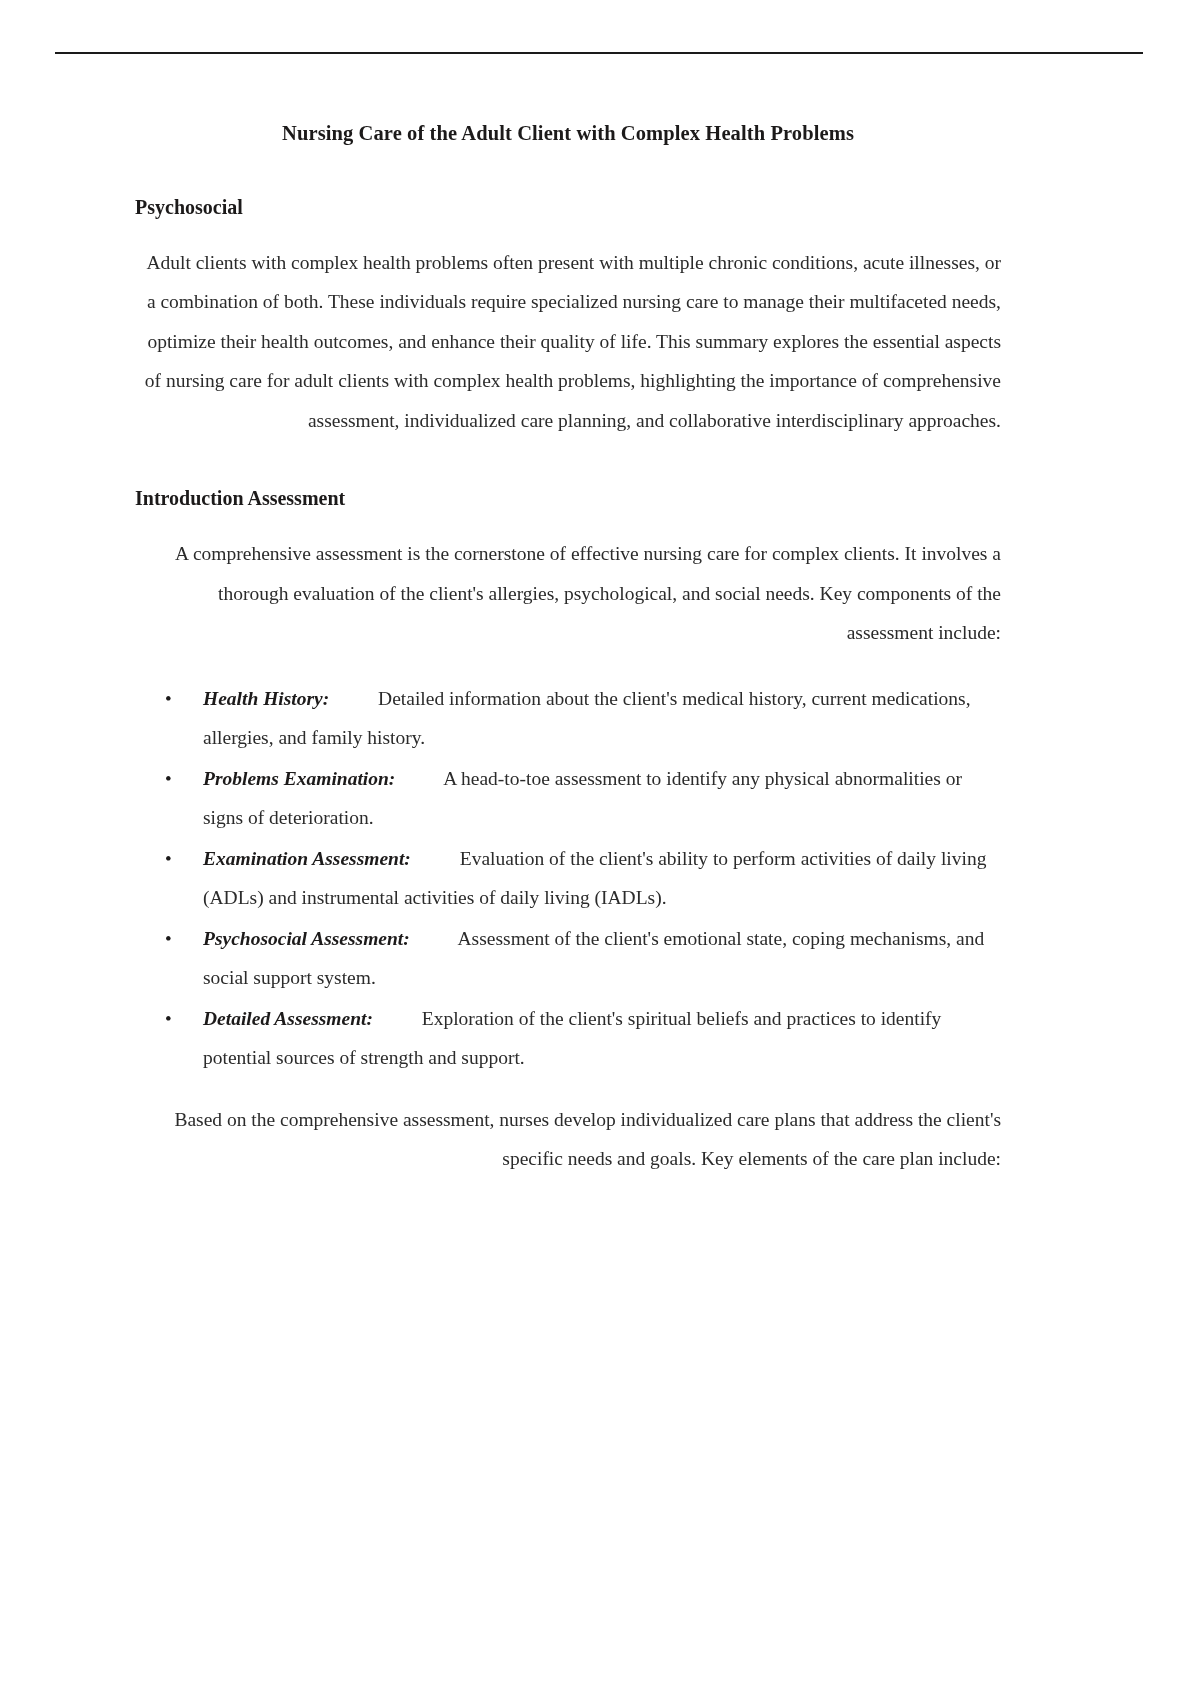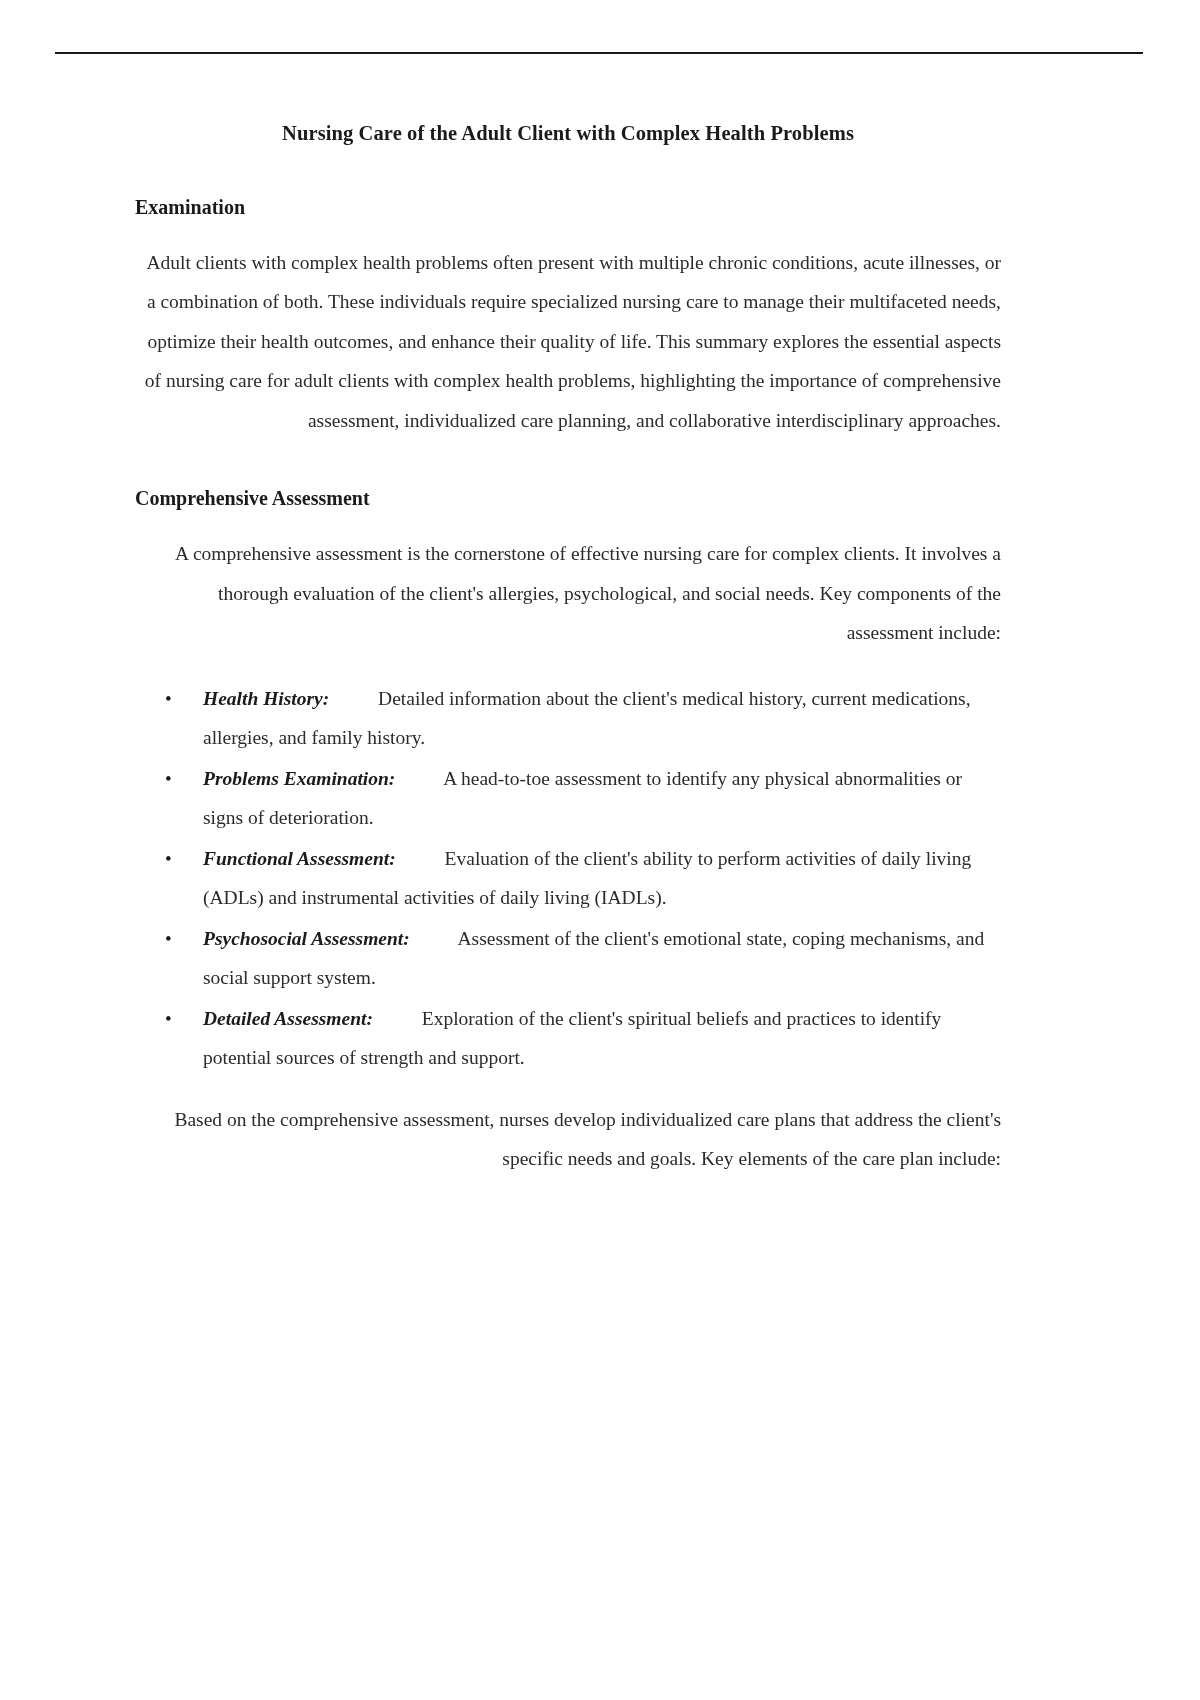--- a/index.html
+++ b/index.html
@@ -107,7 +107,7 @@
 
     <h1 class="doc-title">Nursing Care of the Adult Client with Complex Health Problems</h1>
 
-    <h2 class="section-heading after-title">Examination</h2>
+    <h2 class="section-heading after-title">Psychosocial</h2>
     <p class="body-text">Adult clients with complex health problems often present with multiple chronic conditions, acute illnesses, or a combination of both. These individuals require specialized nursing care to manage their multifaceted needs, optimize their health outcomes, and enhance their quality of life. This summary explores the essential aspects of nursing care for adult clients with complex health problems, highlighting the importance of comprehensive assessment, individualized care planning, and collaborative interdisciplinary approaches.</p>
 
     <h2 class="section-heading">Comprehensive Assessment</h2>

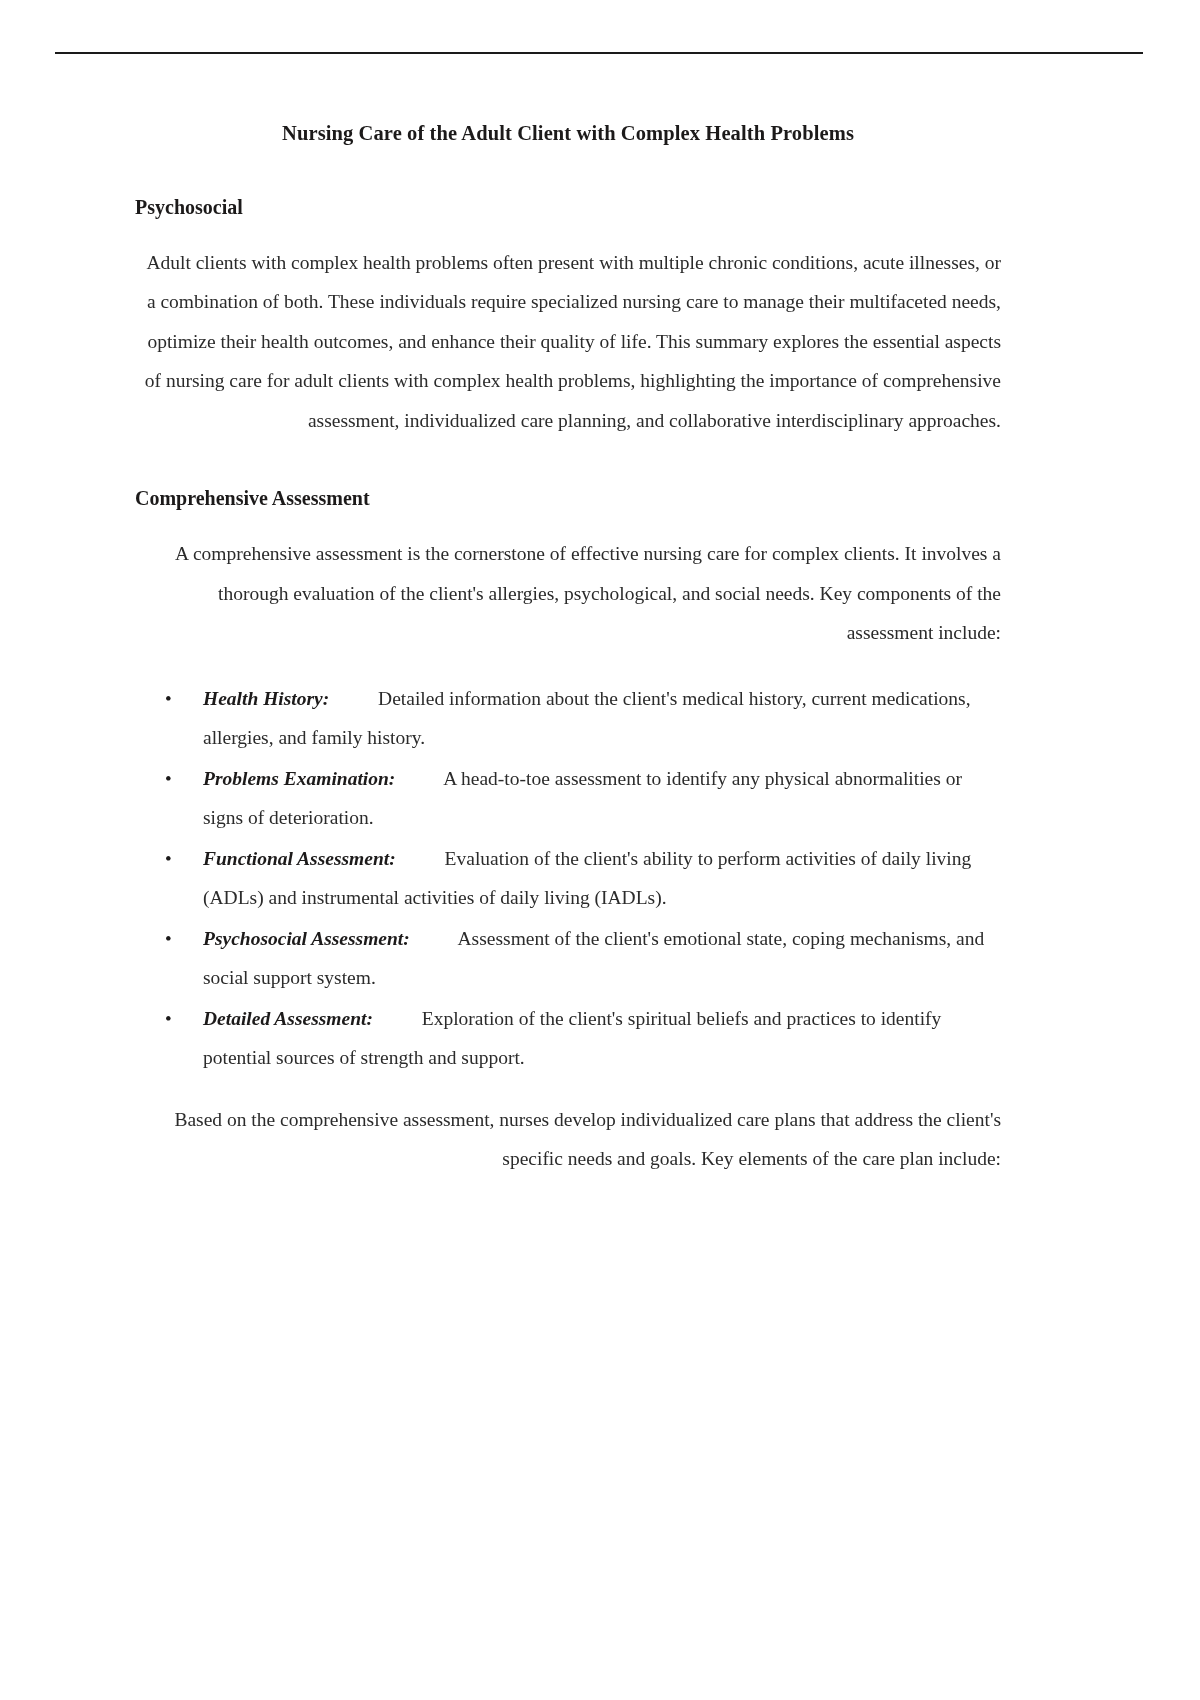--- a/index.html
+++ b/index.html
@@ -110,7 +110,7 @@
     <h2 class="section-heading after-title">Psychosocial</h2>
     <p class="body-text">Adult clients with complex health problems often present with multiple chronic conditions, acute illnesses, or a combination of both. These individuals require specialized nursing care to manage their multifaceted needs, optimize their health outcomes, and enhance their quality of life. This summary explores the essential aspects of nursing care for adult clients with complex health problems, highlighting the importance of comprehensive assessment, individualized care planning, and collaborative interdisciplinary approaches.</p>
 
-    <h2 class="section-heading">Comprehensive Assessment</h2>
+    <h2 class="section-heading">Introduction Assessment</h2>
     <p class="body-text">A comprehensive assessment is the cornerstone of effective nursing care for complex clients. It involves a thorough evaluation of the client's allergies, psychological, and social needs. Key components of the assessment include:</p>
 
     <ul class="bullet-list">

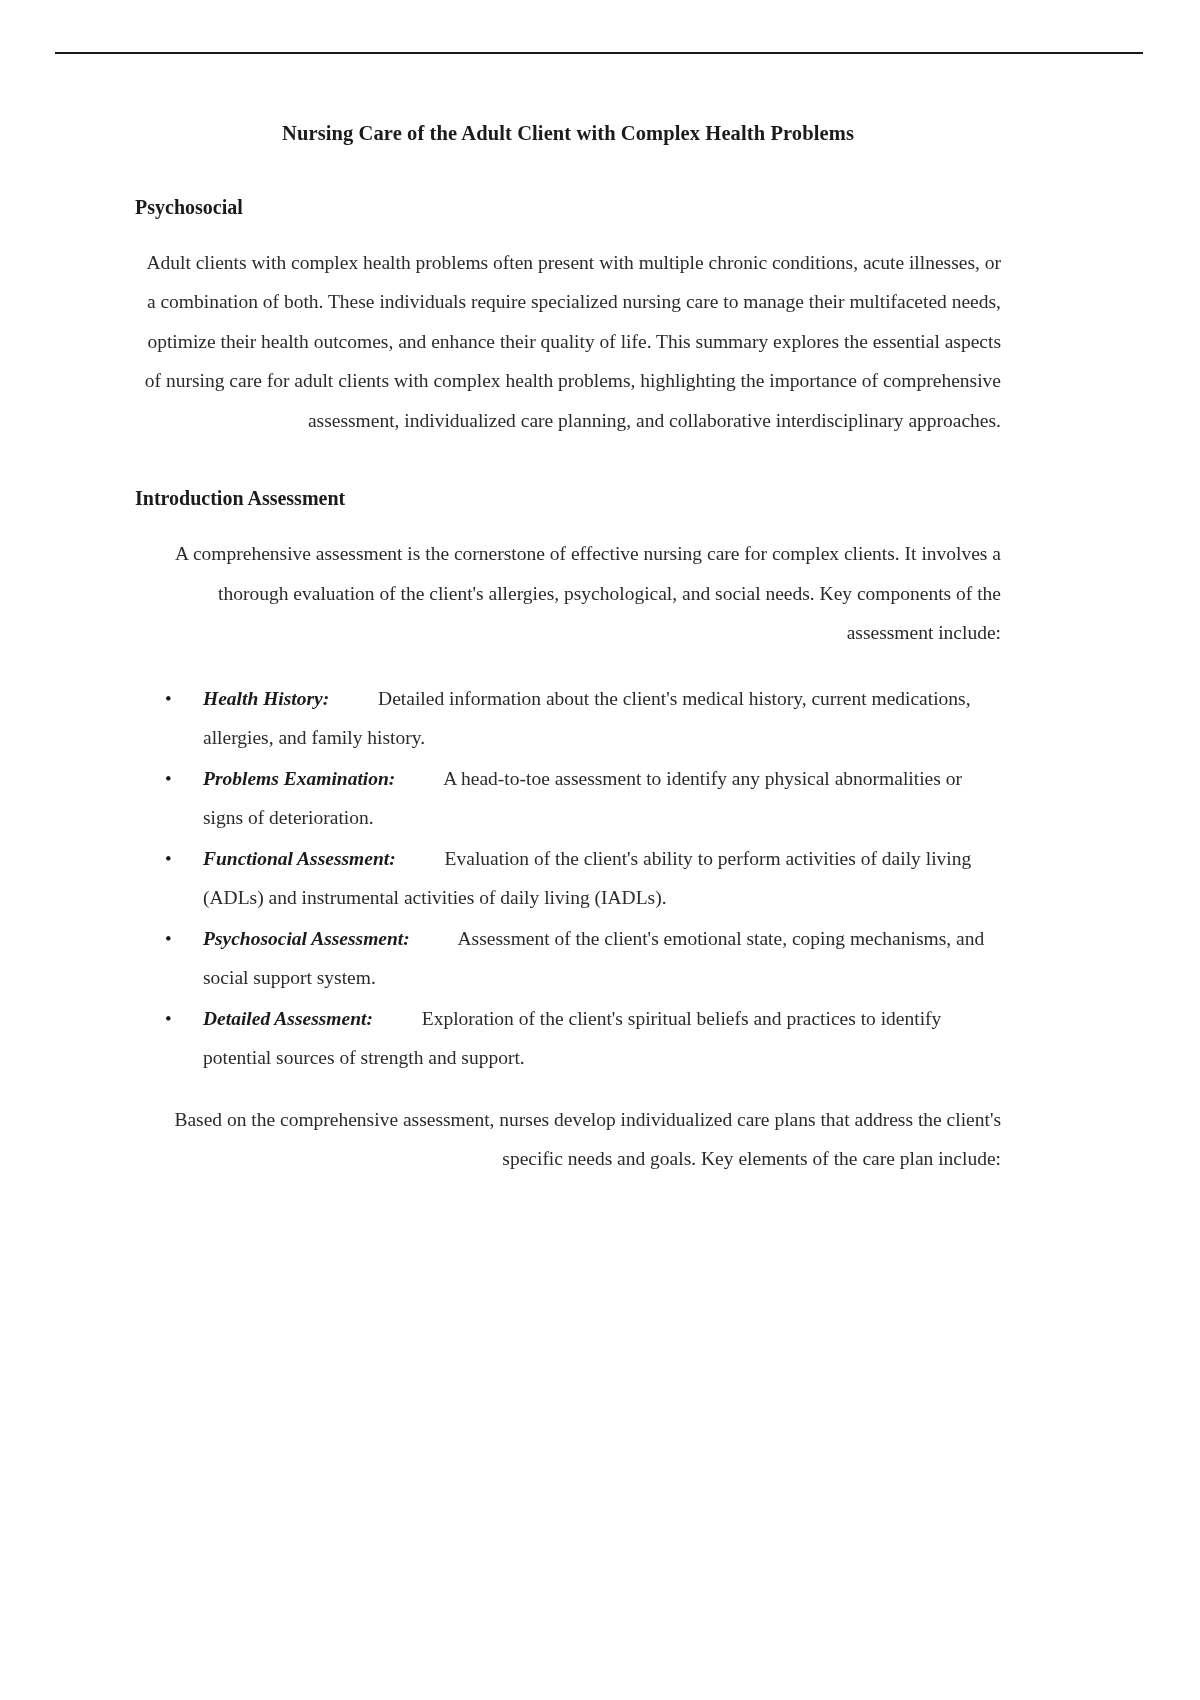--- a/index.html
+++ b/index.html
@@ -124,7 +124,7 @@
       </li>
       <li>
         <span class="bullet-dot">•</span>
-        <span class="lead-in">Functional Assessment:</span><span class="rest"> Evaluation of the client's ability to perform activities of daily living (ADLs) and instrumental activities of daily living (IADLs).</span>
+        <span class="lead-in">Examination Assessment:</span><span class="rest"> Evaluation of the client's ability to perform activities of daily living (ADLs) and instrumental activities of daily living (IADLs).</span>
       </li>
       <li>
         <span class="bullet-dot">•</span>

